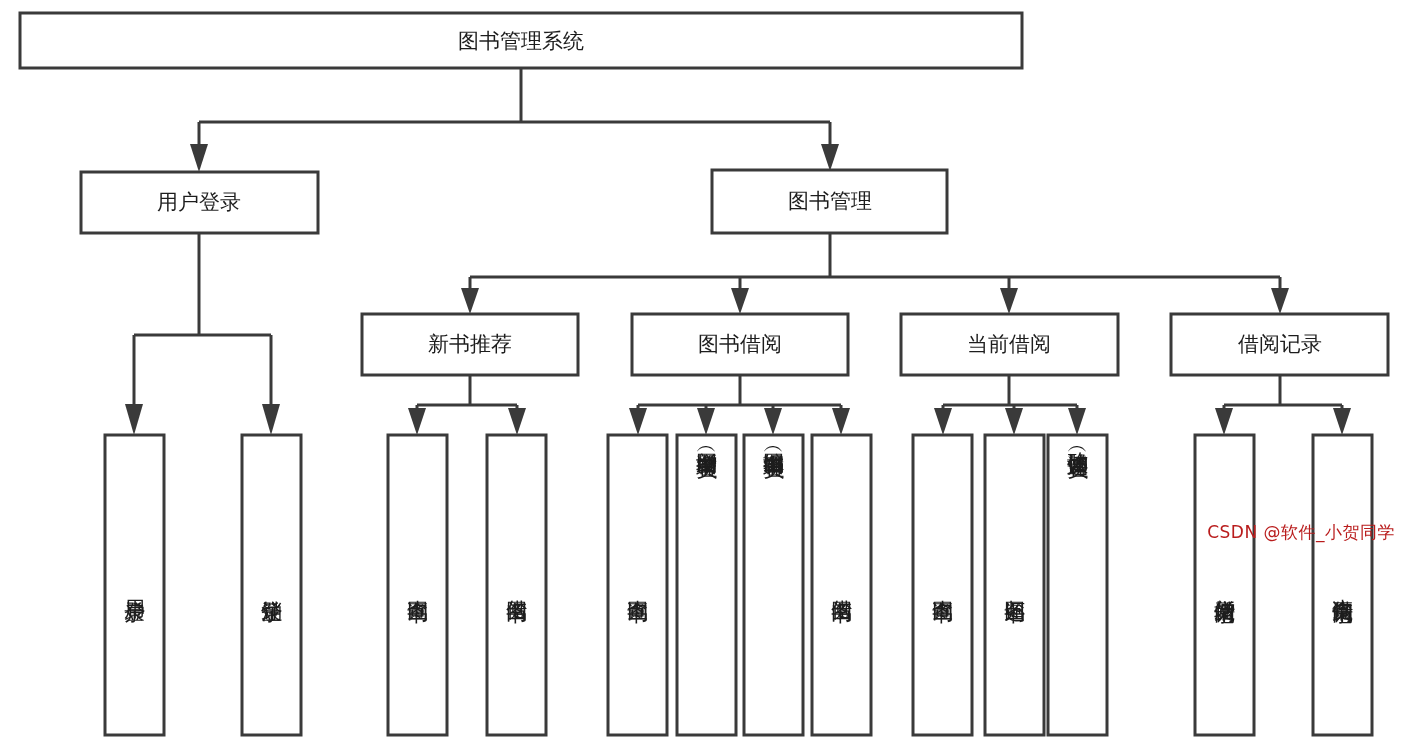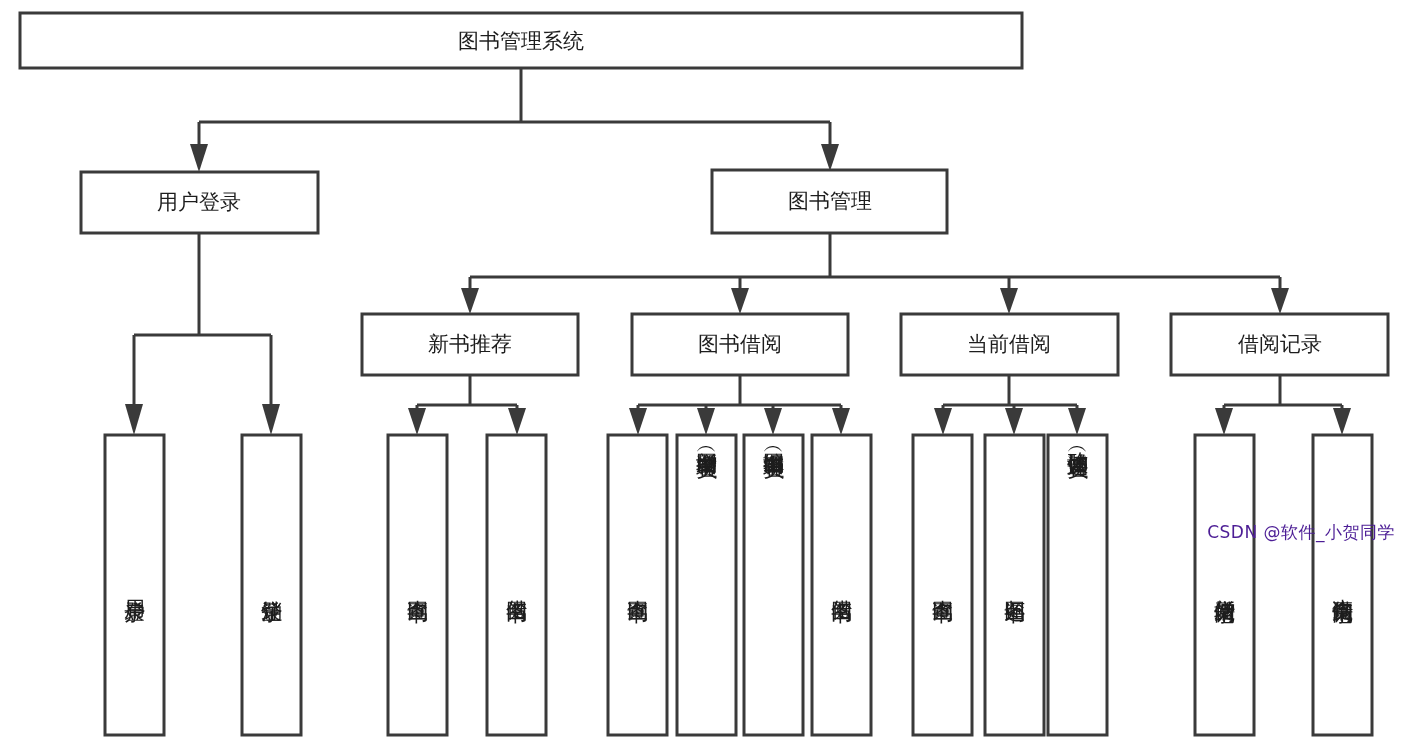--- a/index.html
+++ b/index.html
@@ -76,7 +76,7 @@
     bottom: 6px;
     font-family: "DejaVu Sans", "Liberation Sans", sans-serif;
     font-size: 17px;
-    color: #4c1d95;
+    color: #b91c1c;
     white-space: nowrap;
     letter-spacing: 0.5px;
   }

